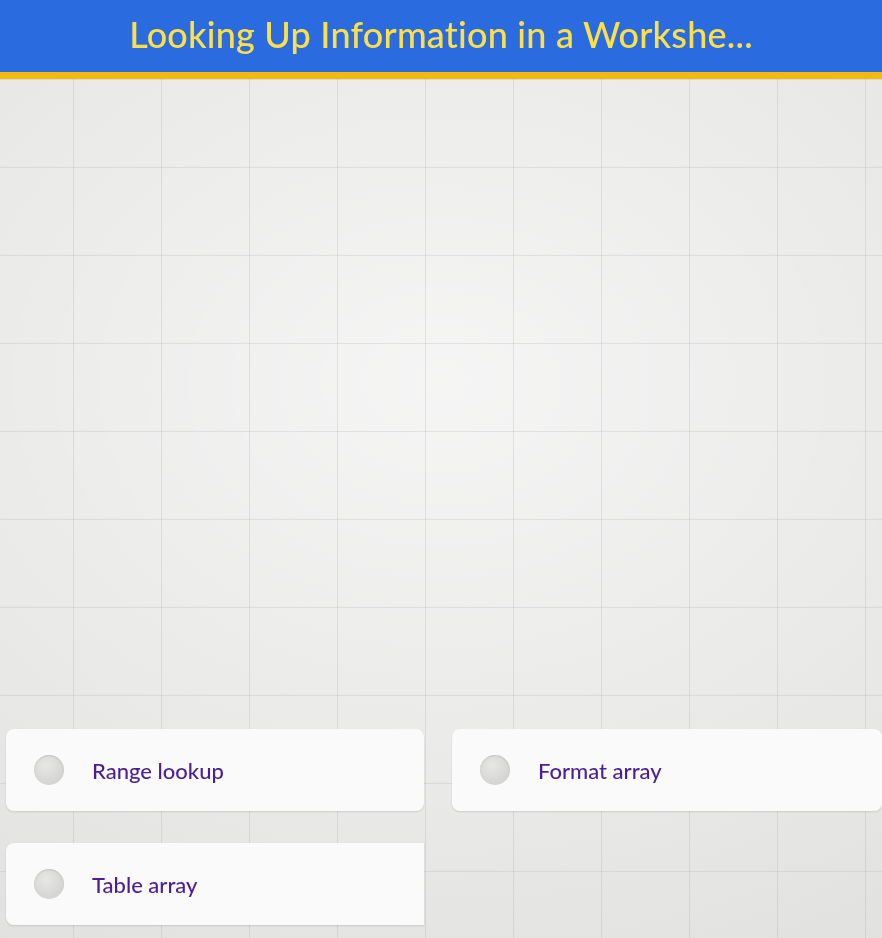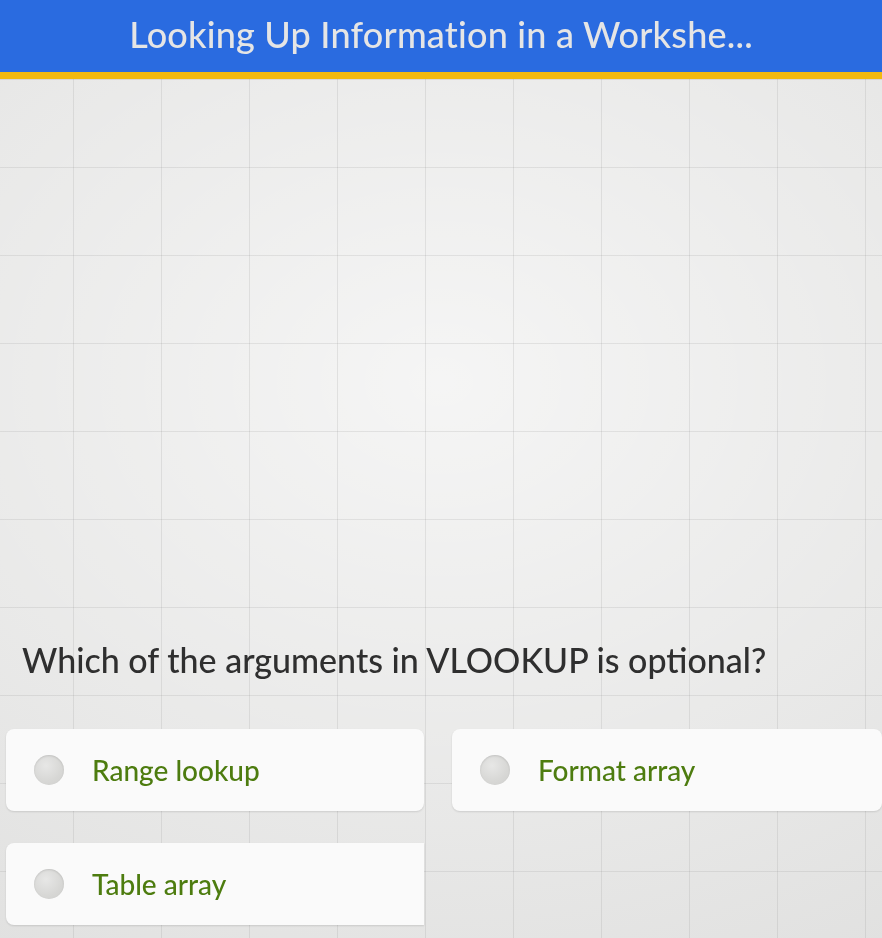--- a/index.html
+++ b/index.html
@@ -8,7 +8,7 @@
 
     .header {
       background: #2a6be0;
-      color: #e5e5e5;
+      color: #fde047;
       text-align: center;
       font-size: 36px;
       font-weight: 500;

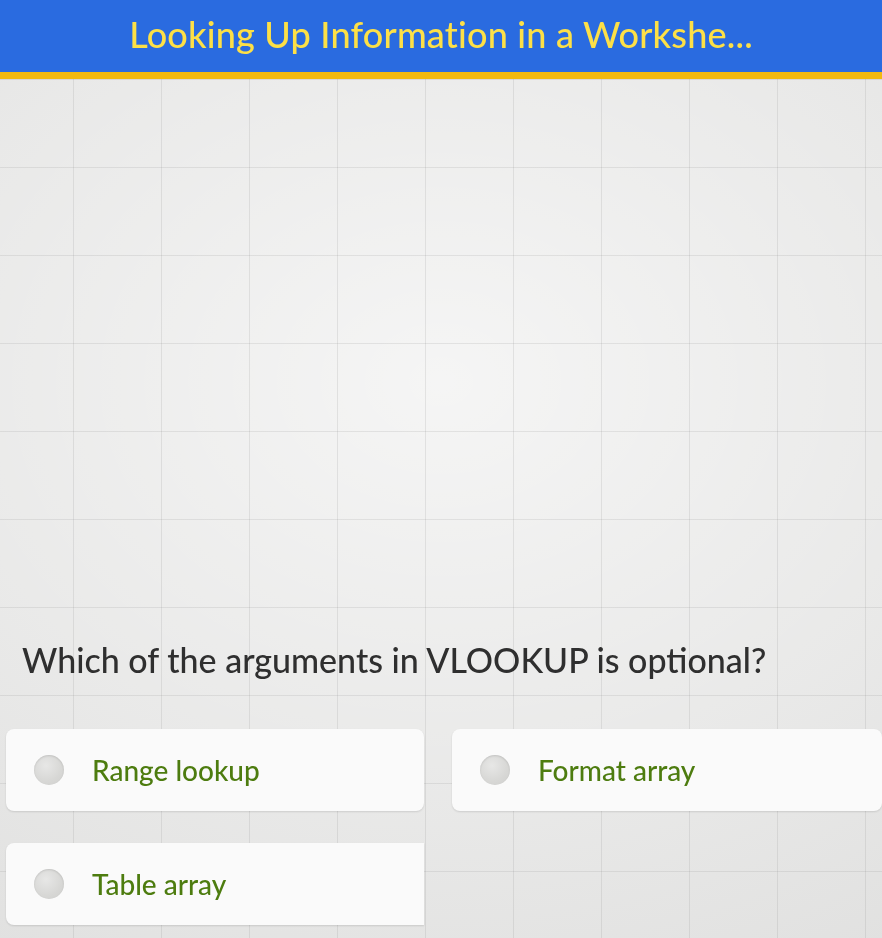--- a/index.html
+++ b/index.html
@@ -90,7 +90,6 @@
 <div class="accent-bar"></div>
 
 <div class="content">
-  <div class="question">Which of the arguments in VLOOKUP is optional?</div>
 
   <div class="options">
 

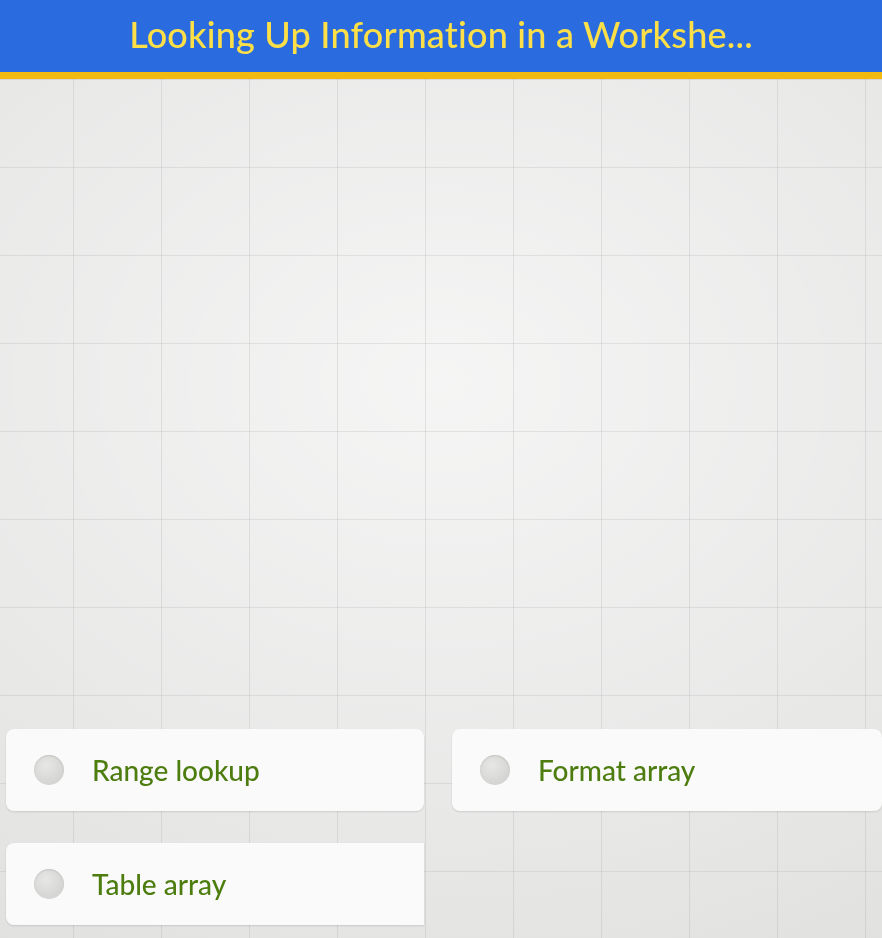--- a/index.html
+++ b/index.html
@@ -75,8 +75,8 @@
       margin-right: 28px;
     }
     .option-label {
-      color: #4d7c0f;
-      font-size: 28px;
+      color: #4c1d95;
+      font-size: 22px;
       font-weight: 500;
       white-space: nowrap;
     }

